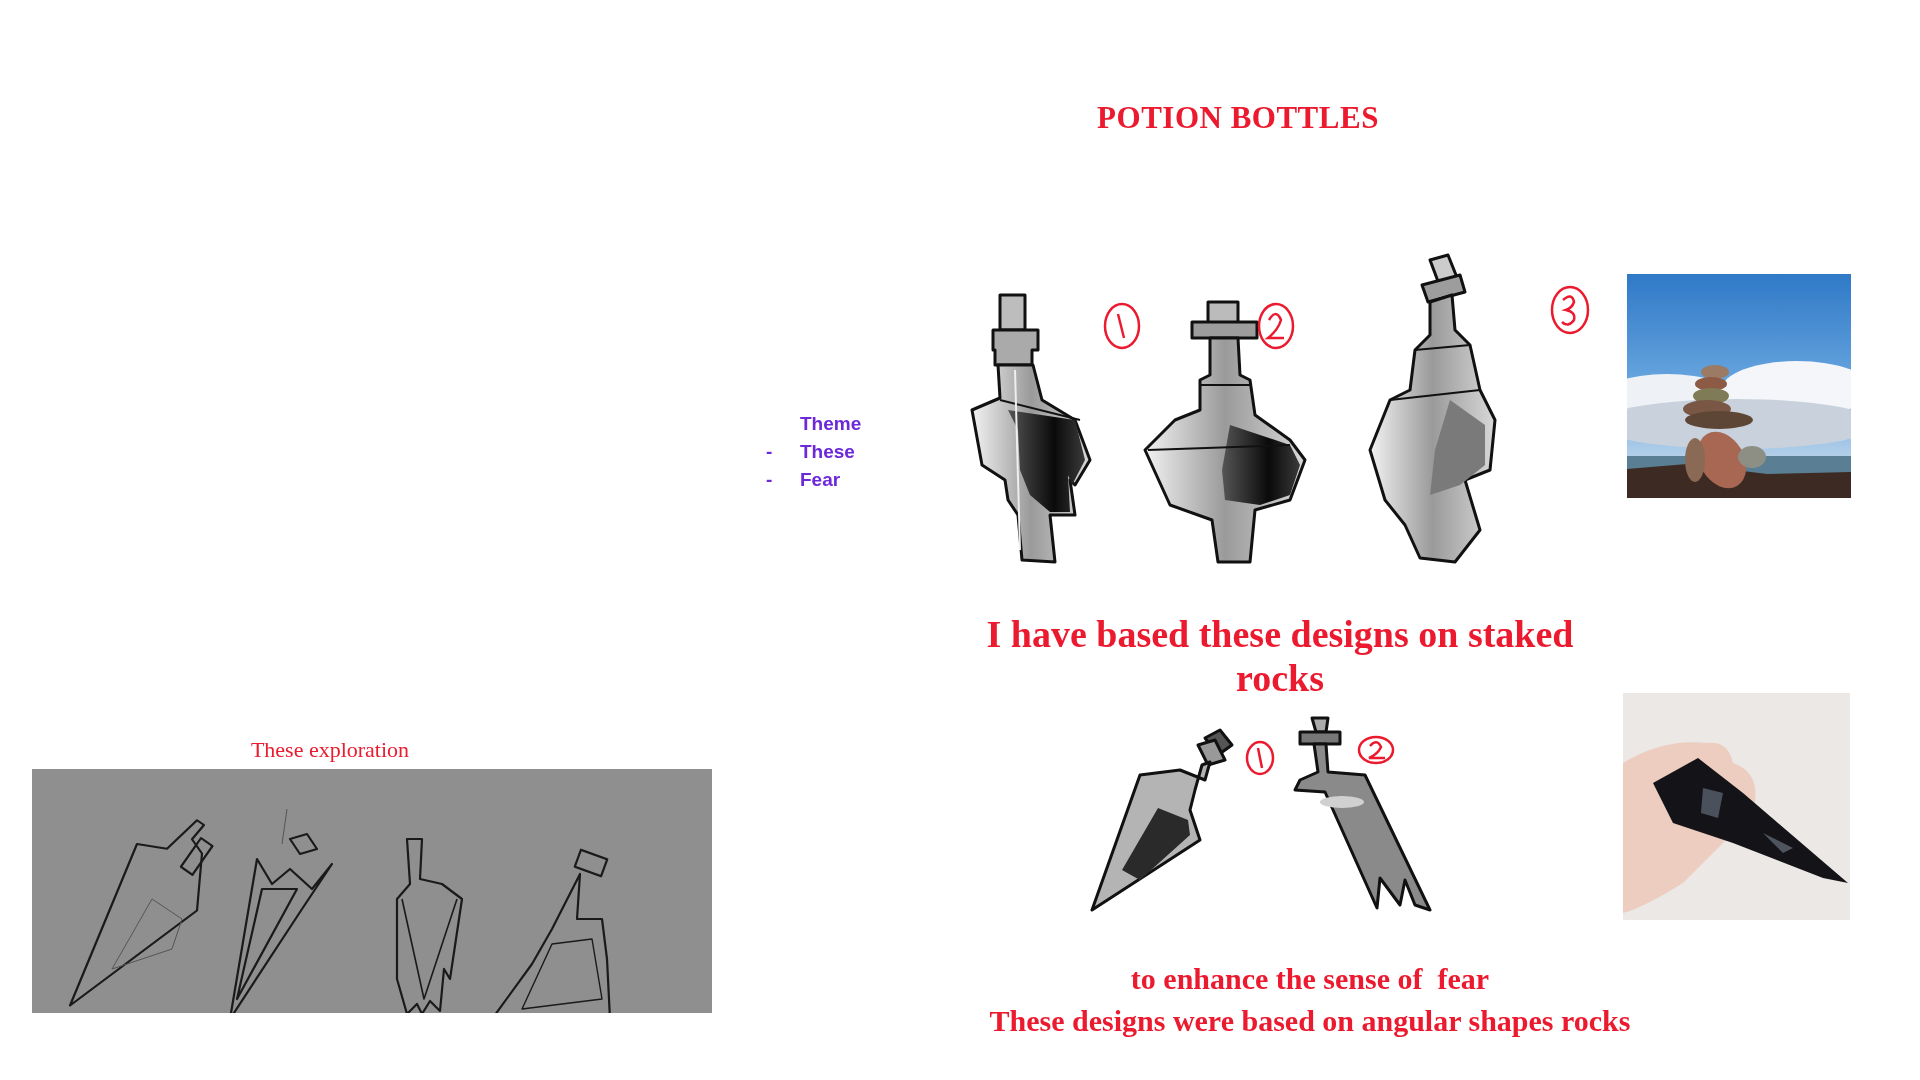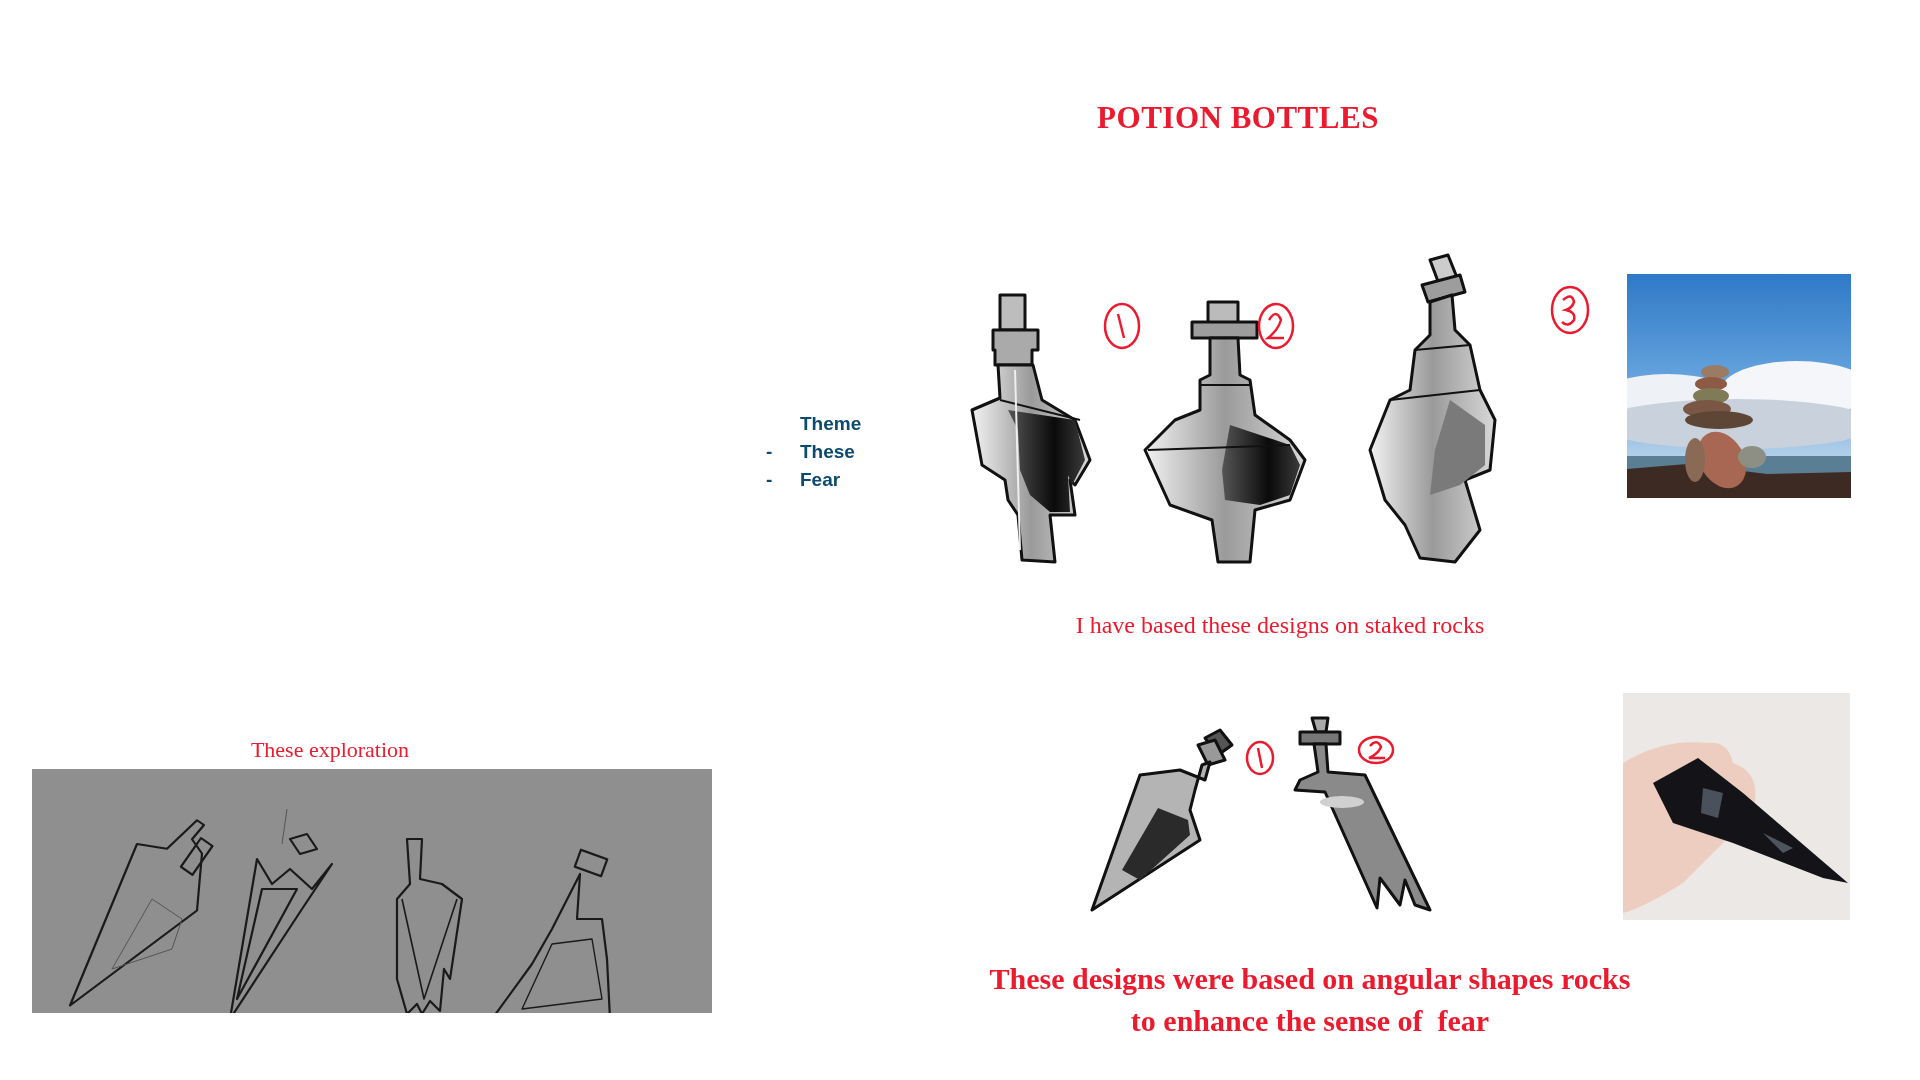--- a/index.html
+++ b/index.html
@@ -7,7 +7,7 @@
   .abs{position:absolute;}
   .red{color:#ec1a2e;}
   #title{left:0;width:2476px;top:100px;text-align:center;font-size:31px;font-weight:bold;letter-spacing:0.5px;}
-  #theme{left:764px;top:410px;font-family:"Liberation Sans",sans-serif;font-weight:bold;font-size:19px;color:#0c4a6e;line-height:28px;}
+  #theme{left:764px;top:410px;font-family:"Liberation Sans",sans-serif;font-weight:bold;font-size:19px;color:#6d28d9;line-height:28px;}
   #theme .row{display:flex;}
   #theme .dash{width:34px;text-align:left;padding-left:2px;}
   #cap1{left:940px;width:680px;top:612px;text-align:center;font-size:24px;font-weight:normal;}

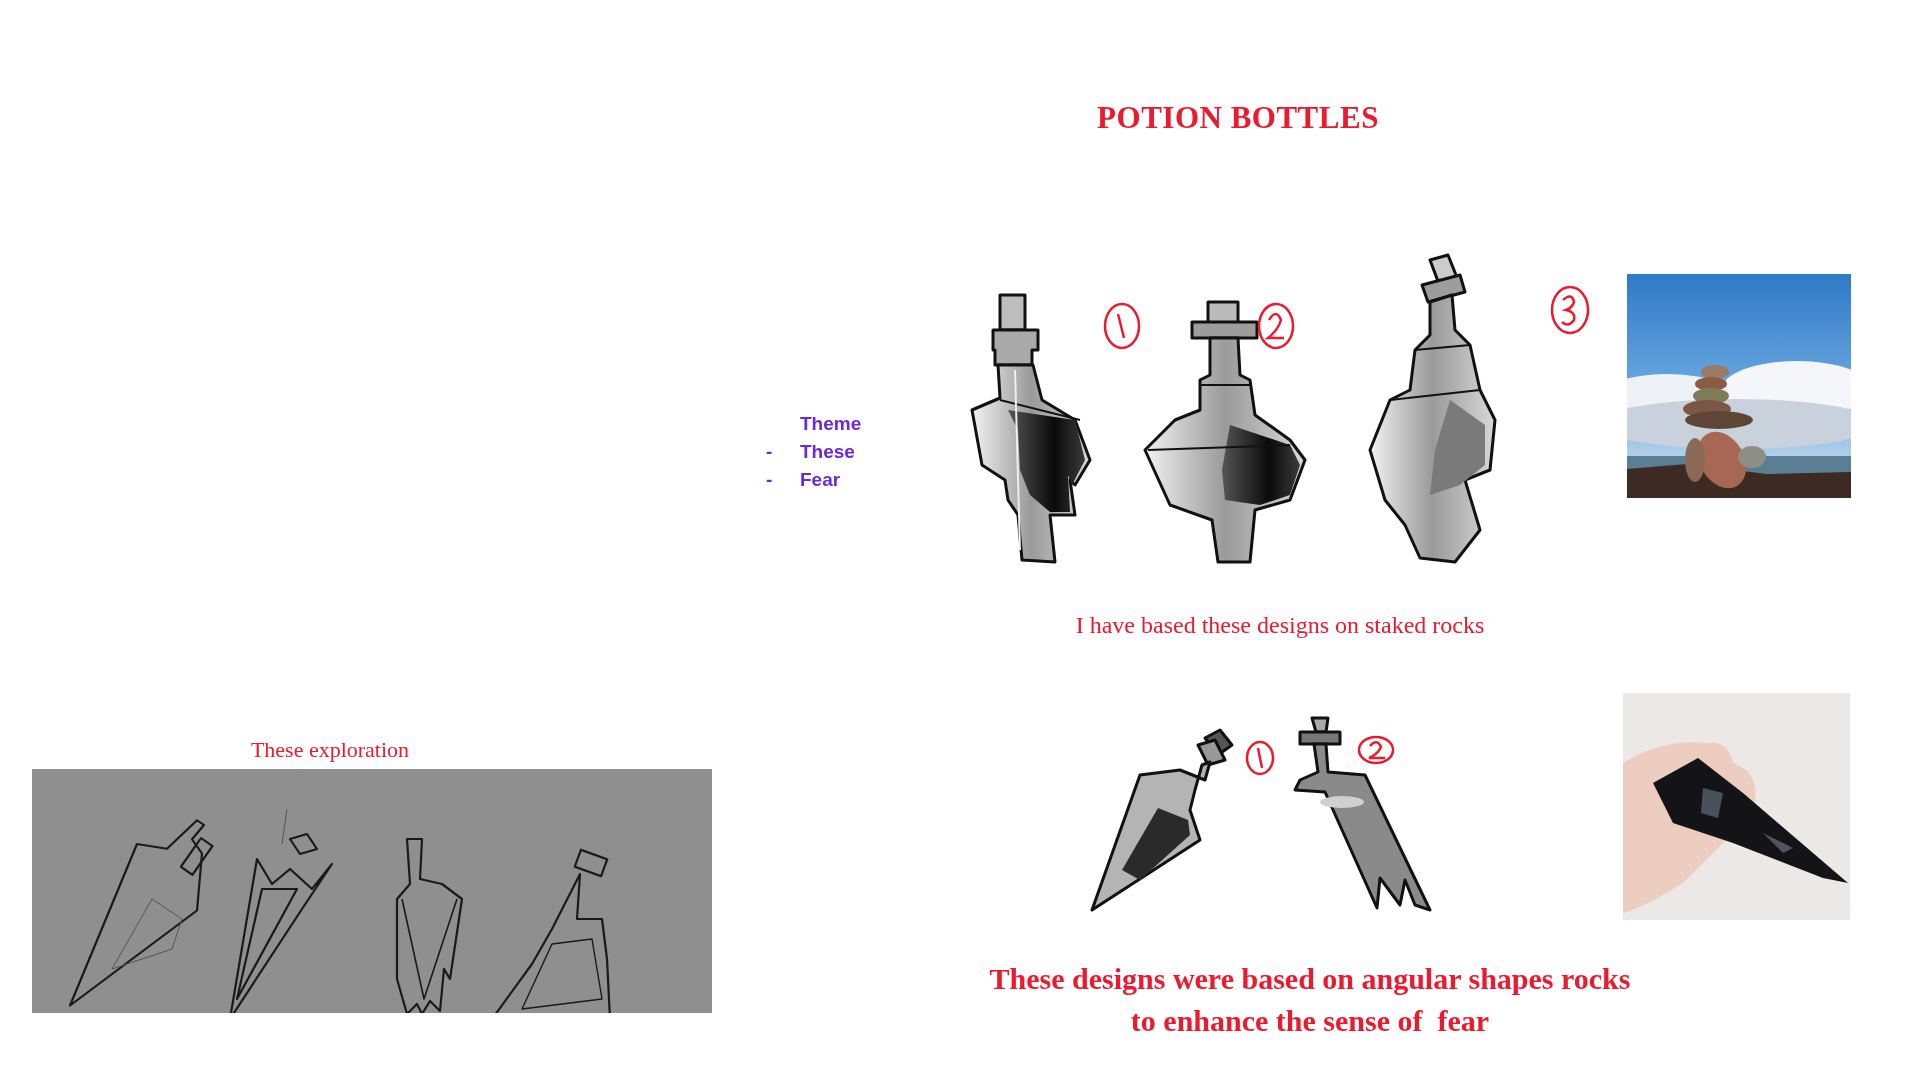--- a/index.html
+++ b/index.html
@@ -10,7 +10,7 @@
   #theme{left:764px;top:410px;font-family:"Liberation Sans",sans-serif;font-weight:bold;font-size:19px;color:#6d28d9;line-height:28px;}
   #theme .row{display:flex;}
   #theme .dash{width:34px;text-align:left;padding-left:2px;}
-  #cap1{left:940px;width:680px;top:612px;text-align:center;font-size:24px;font-weight:normal;}
+  #cap1{left:940px;width:680px;top:612px;text-align:center;font-size:38px;font-weight:bold;}
   #cap2{left:900px;width:820px;top:958px;text-align:center;font-size:30px;font-weight:bold;line-height:42px;}
   #expl-label{left:180px;width:300px;top:737px;text-align:center;font-size:22px;}
   #panel{left:32px;top:769px;width:680px;height:244px;background:#8f8f8f;}

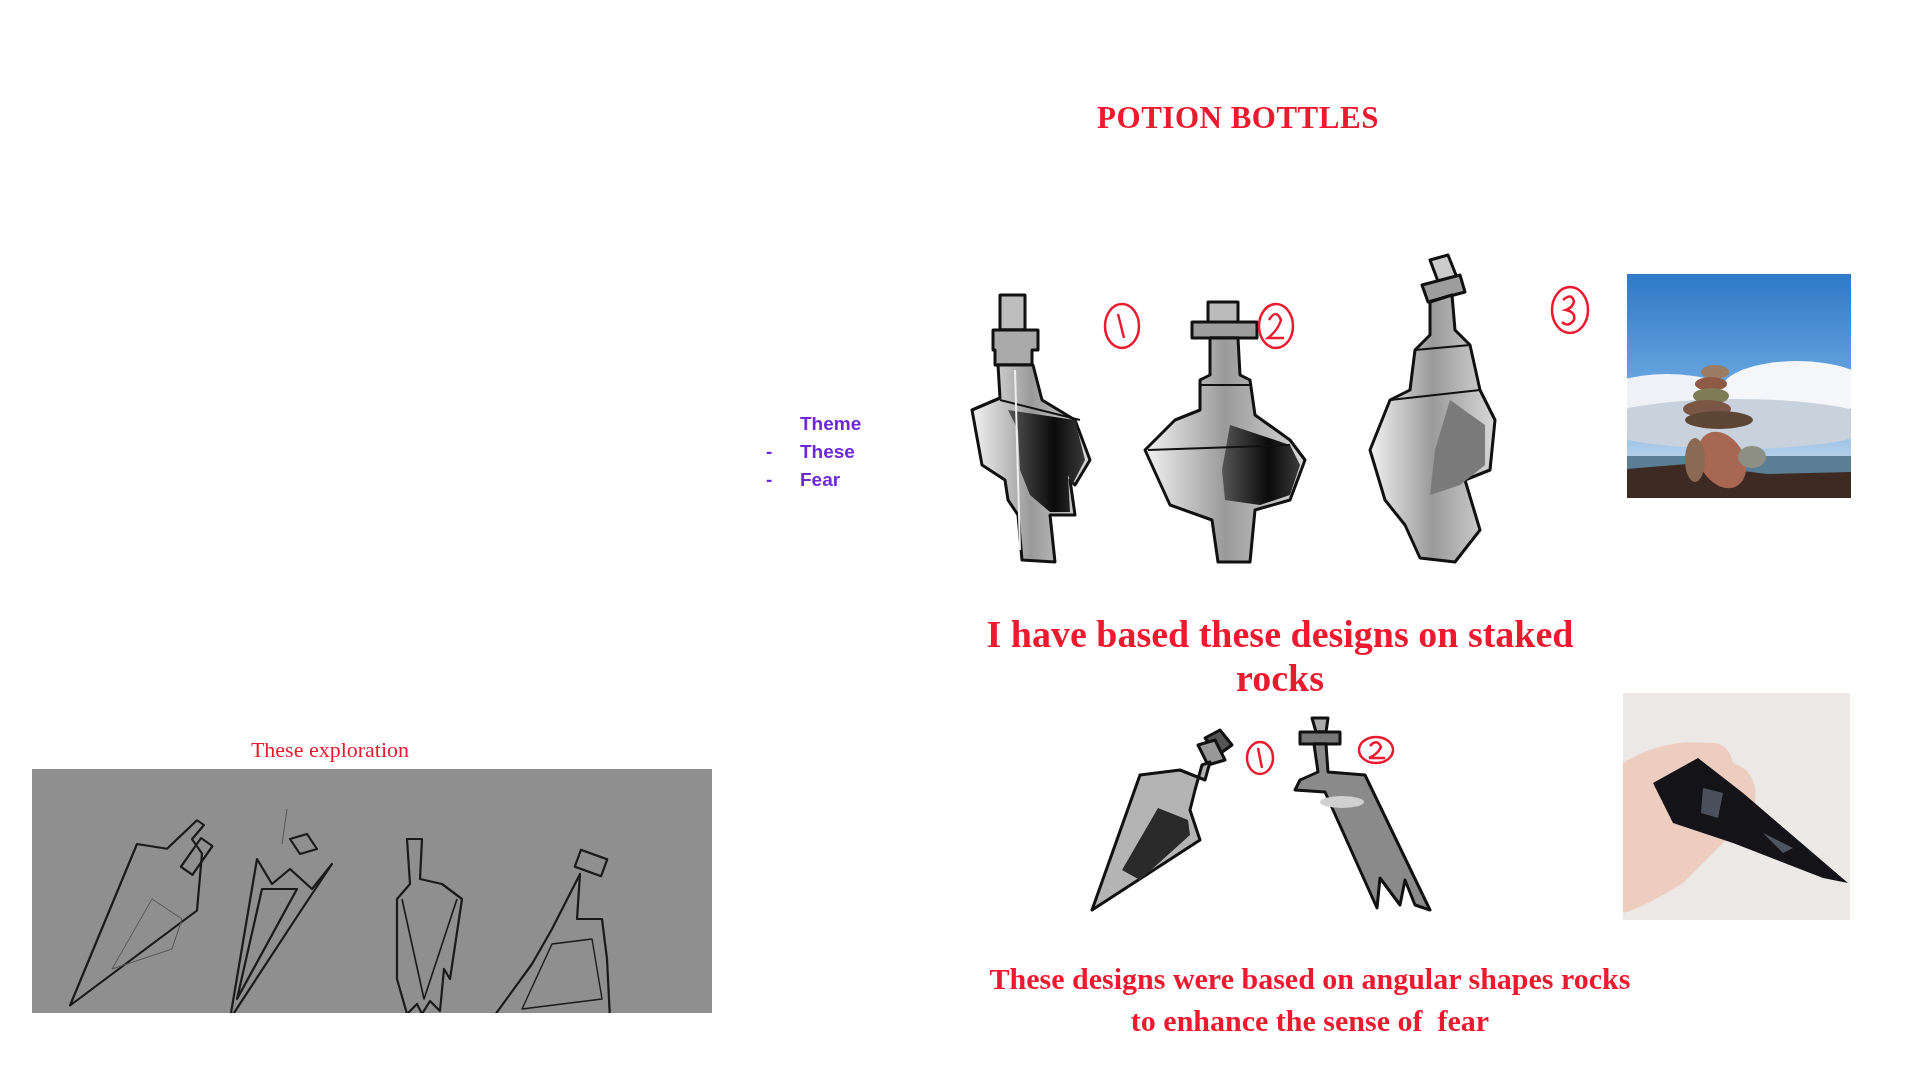--- a/index.html
+++ b/index.html
@@ -155,8 +155,8 @@
 </div>
 
 <div id="cap2" class="abs red">
+  <div style="white-space:pre;">to enhance the sense of  fear</div>
   <div>These designs were based on angular shapes rocks</div>
-  <div style="white-space:pre;">to enhance the sense of  fear</div>
 </div>
 
 <div id="expl-label" class="abs red">These exploration</div>

